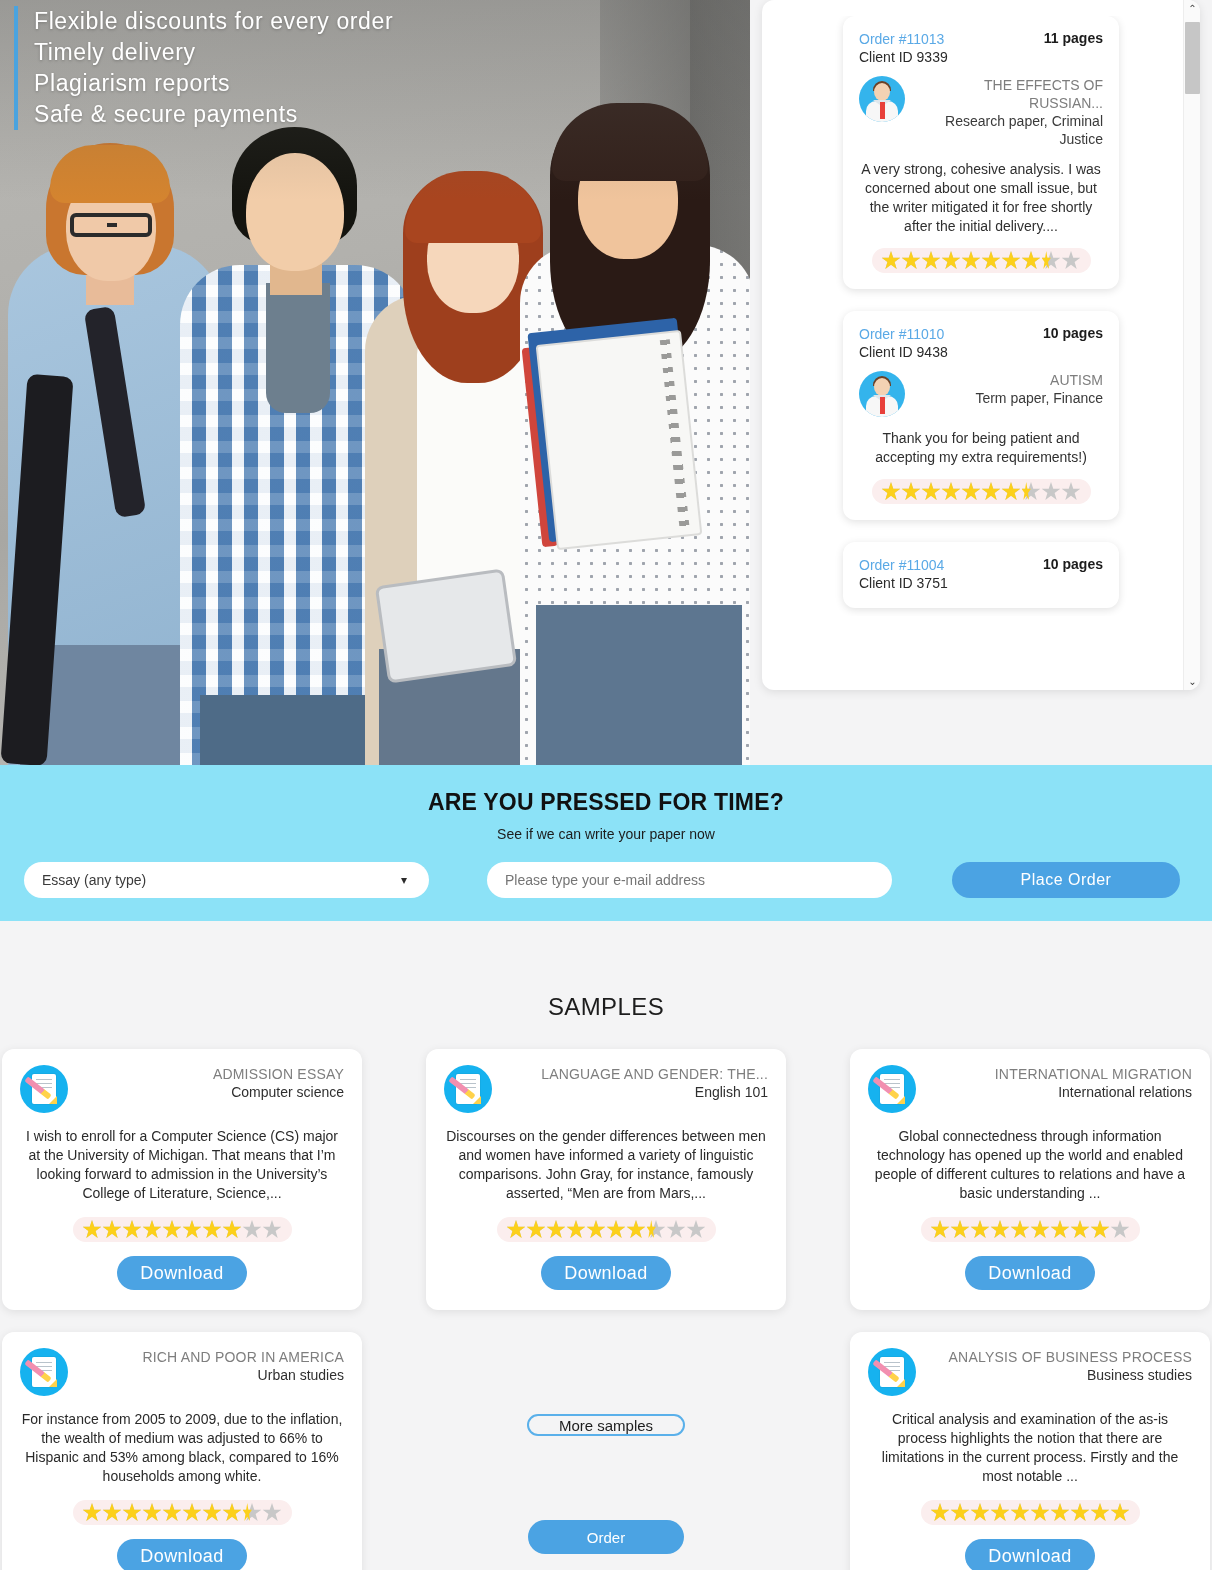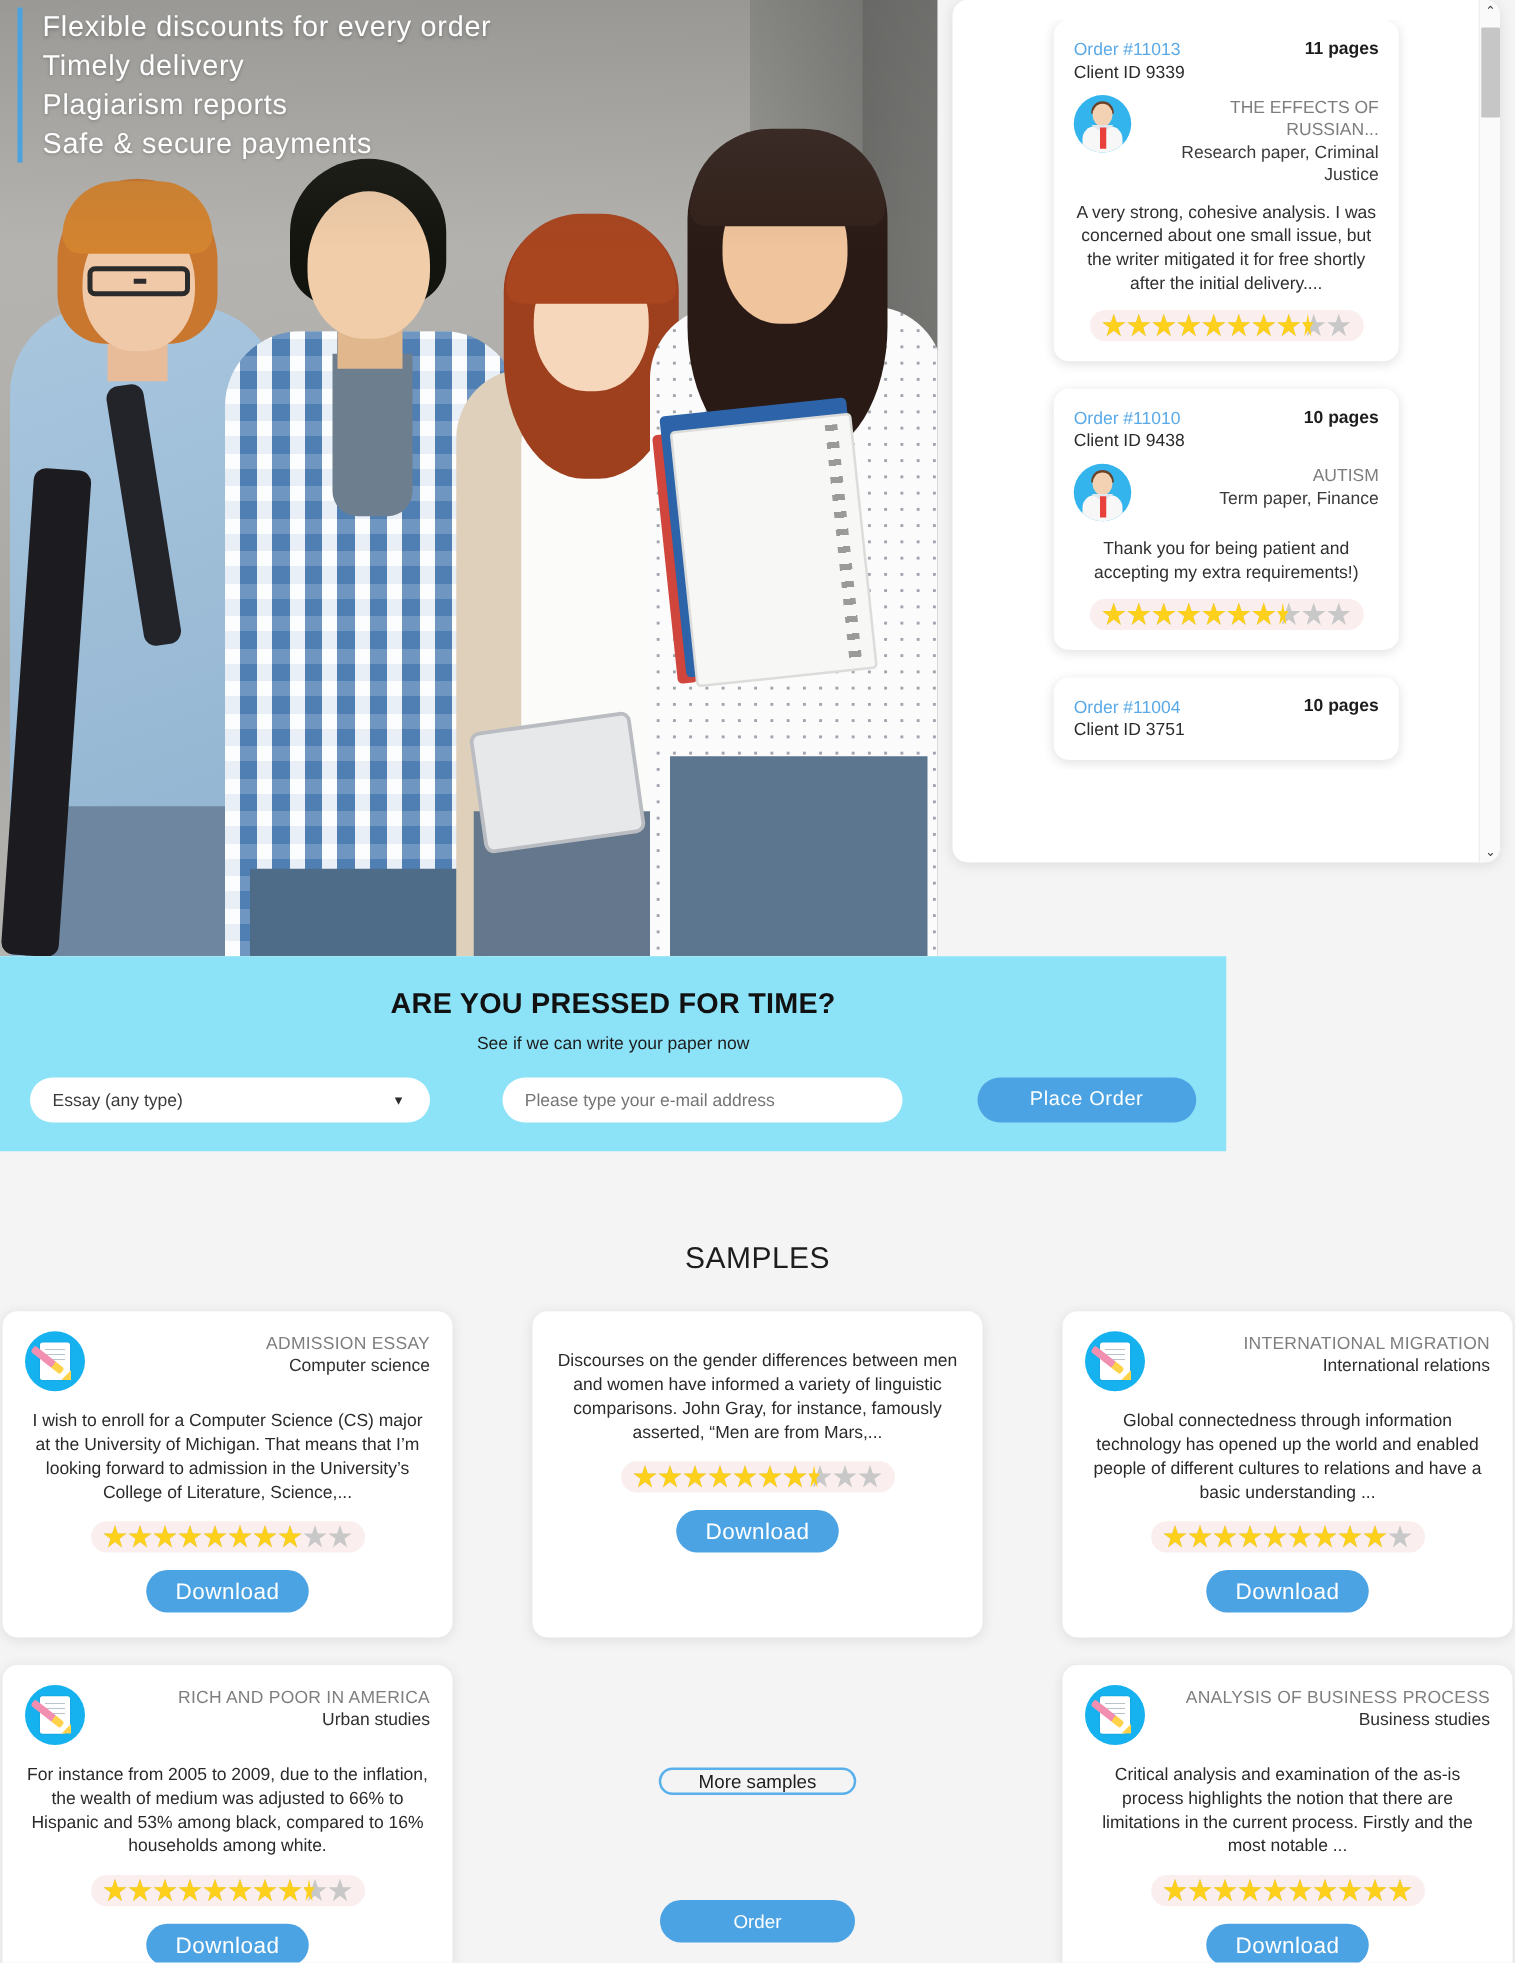--- a/index.html
+++ b/index.html
@@ -195,7 +195,7 @@
 
   
   .order-strip {
-    width: 981px; height: 156px;
+    width: 1212px; height: 156px;
     background: #8ce2f7;
     position: relative;
   }

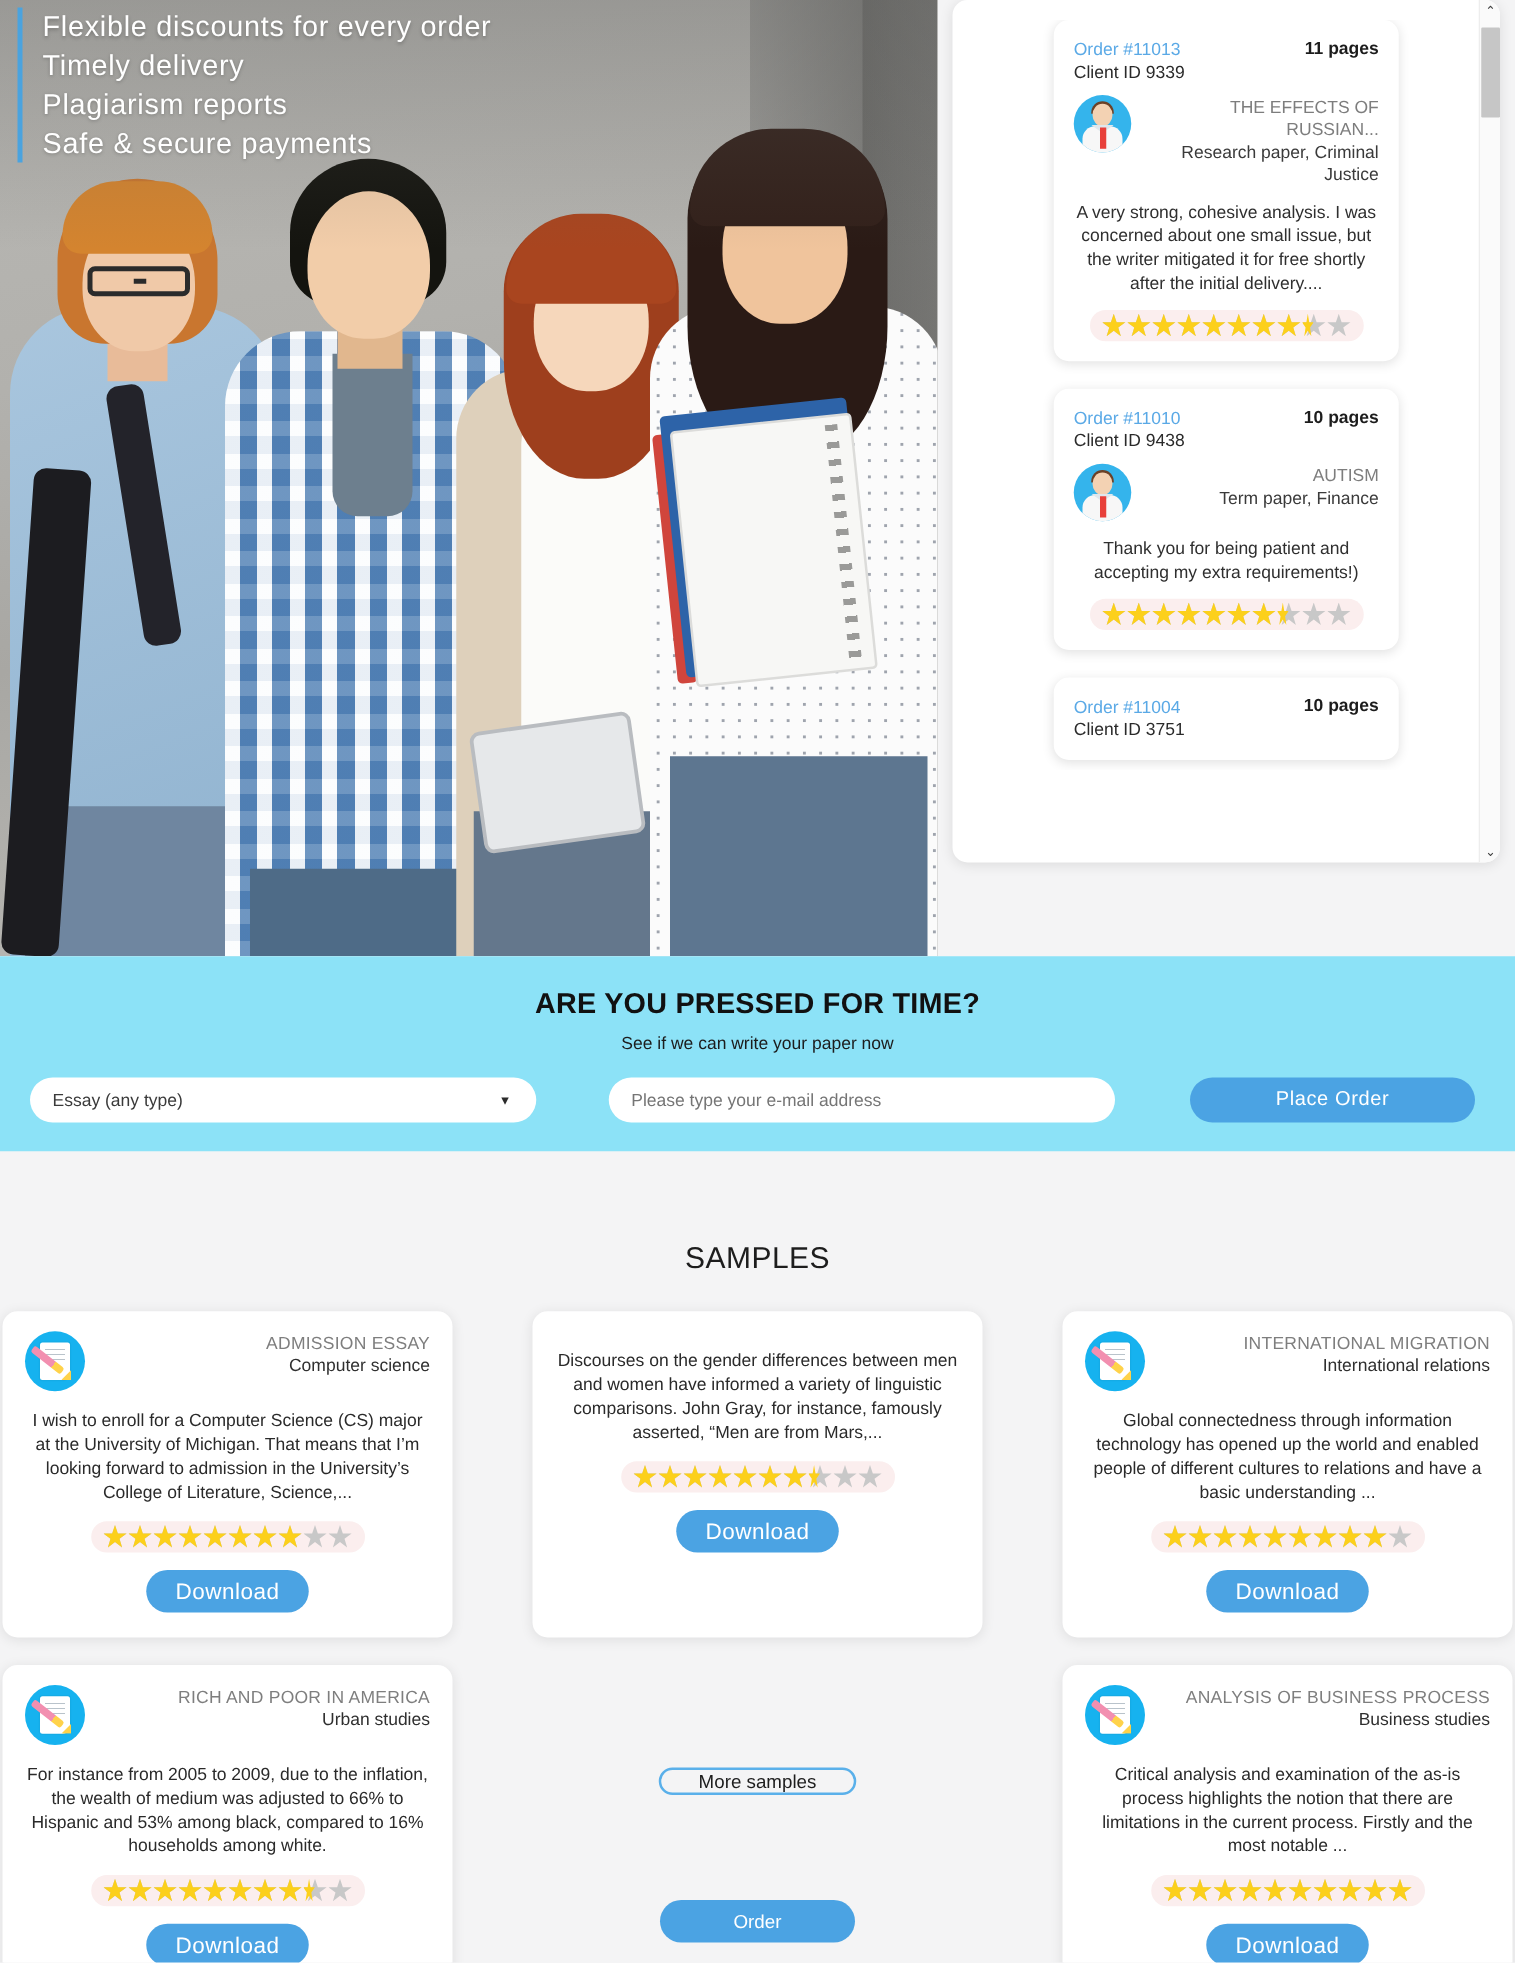--- a/index.html
+++ b/index.html
@@ -588,6 +588,17 @@
         <button class="sc-btn">Download</button>
       </div>
       <div class="sample-card">
+        <div class="sc-top">
+          <div class="doc-icon">
+            <span class="page"></span>
+            <span class="corner"></span>
+            <span class="pencil"></span>
+          </div>
+          <div class="sc-meta">
+            <div class="sc-title">LANGUAGE AND GENDER: THE...</div>
+            <div class="sc-subject">English 101</div>
+          </div>
+        </div>
         <div class="sc-text">Discourses on the gender differences between men and women have informed a variety of linguistic comparisons. John Gray, for instance, famously asserted, “Men are from Mars,...</div>
         <div class="stars-wrap sc-stars">
           <span class="star">

